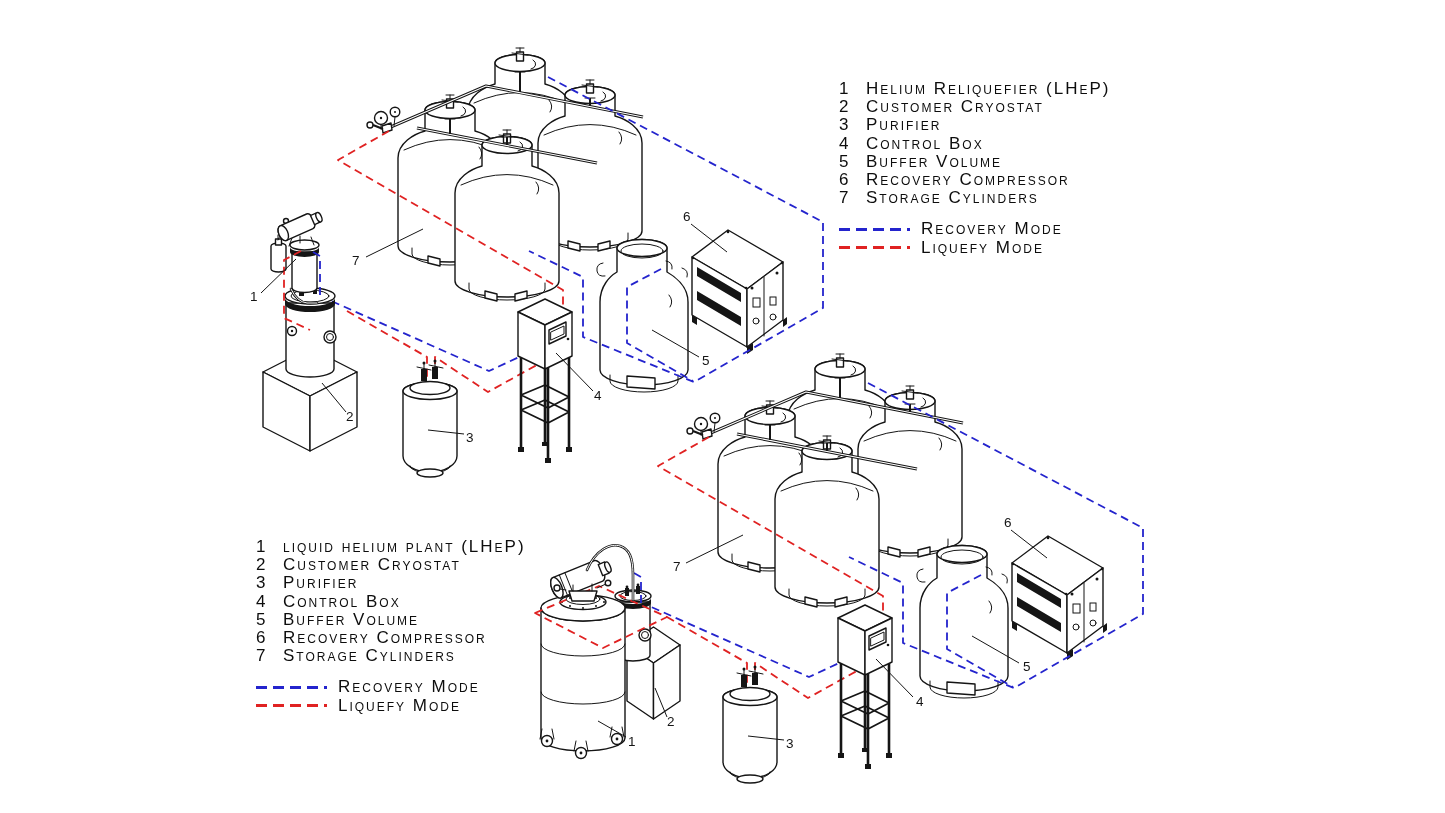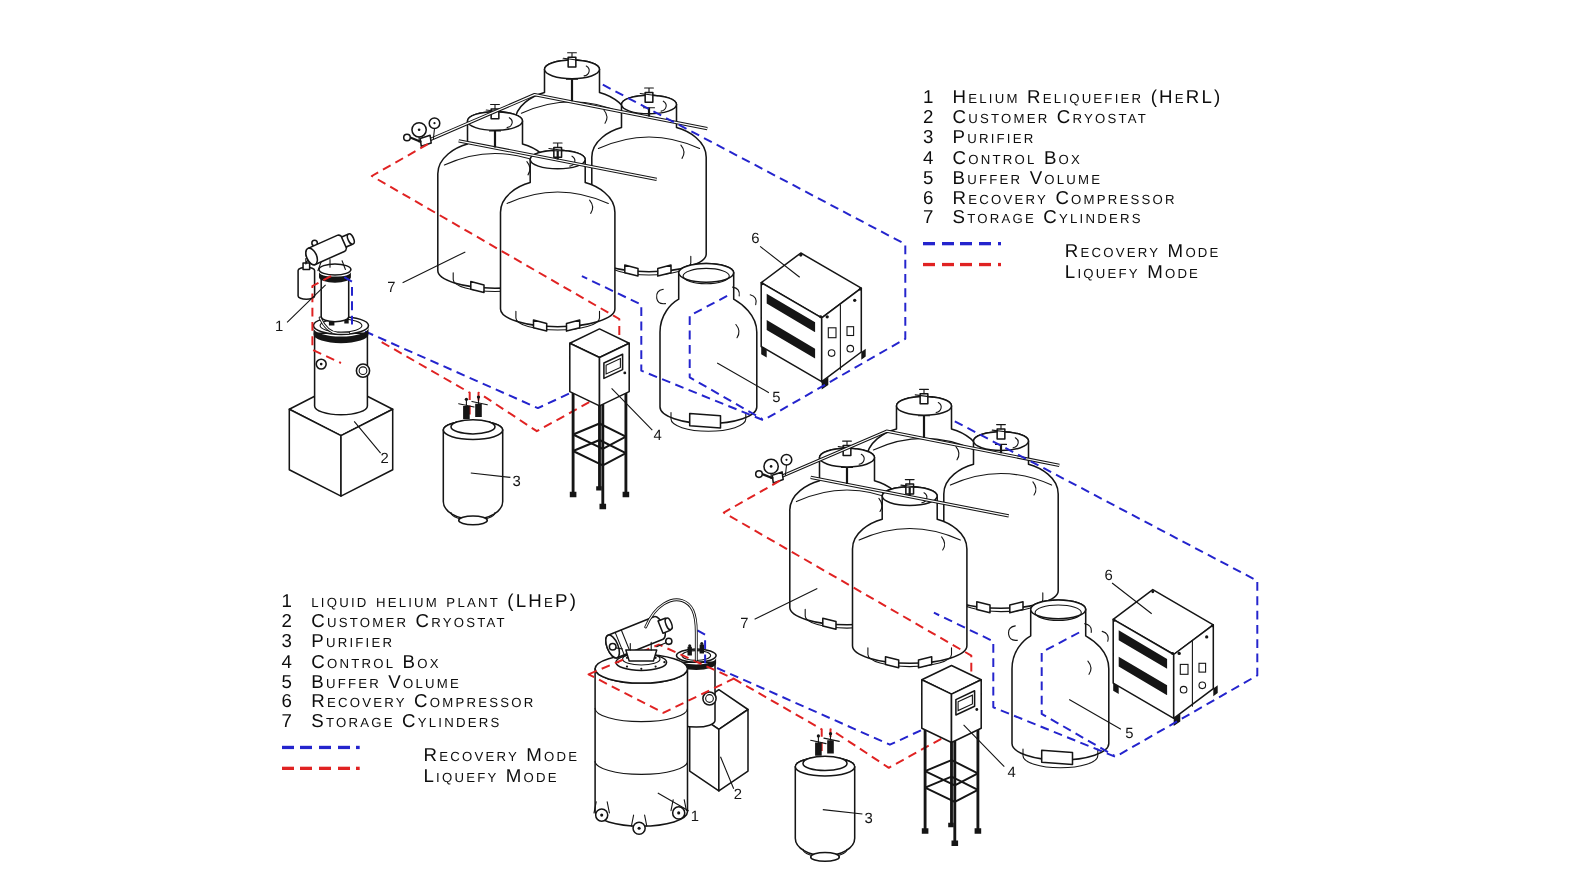--- a/index.html
+++ b/index.html
@@ -292,7 +292,7 @@
   <div id="legend-top" class="legend">
     <div class="row">
         <span class="num">1</span>
-        <span>Helium Reliquefier  (HeRL)</span>
+        <span>Helium Reliquefier  (LHeP)</span>
       </div>
     <div class="row">
         <span class="num">2</span>

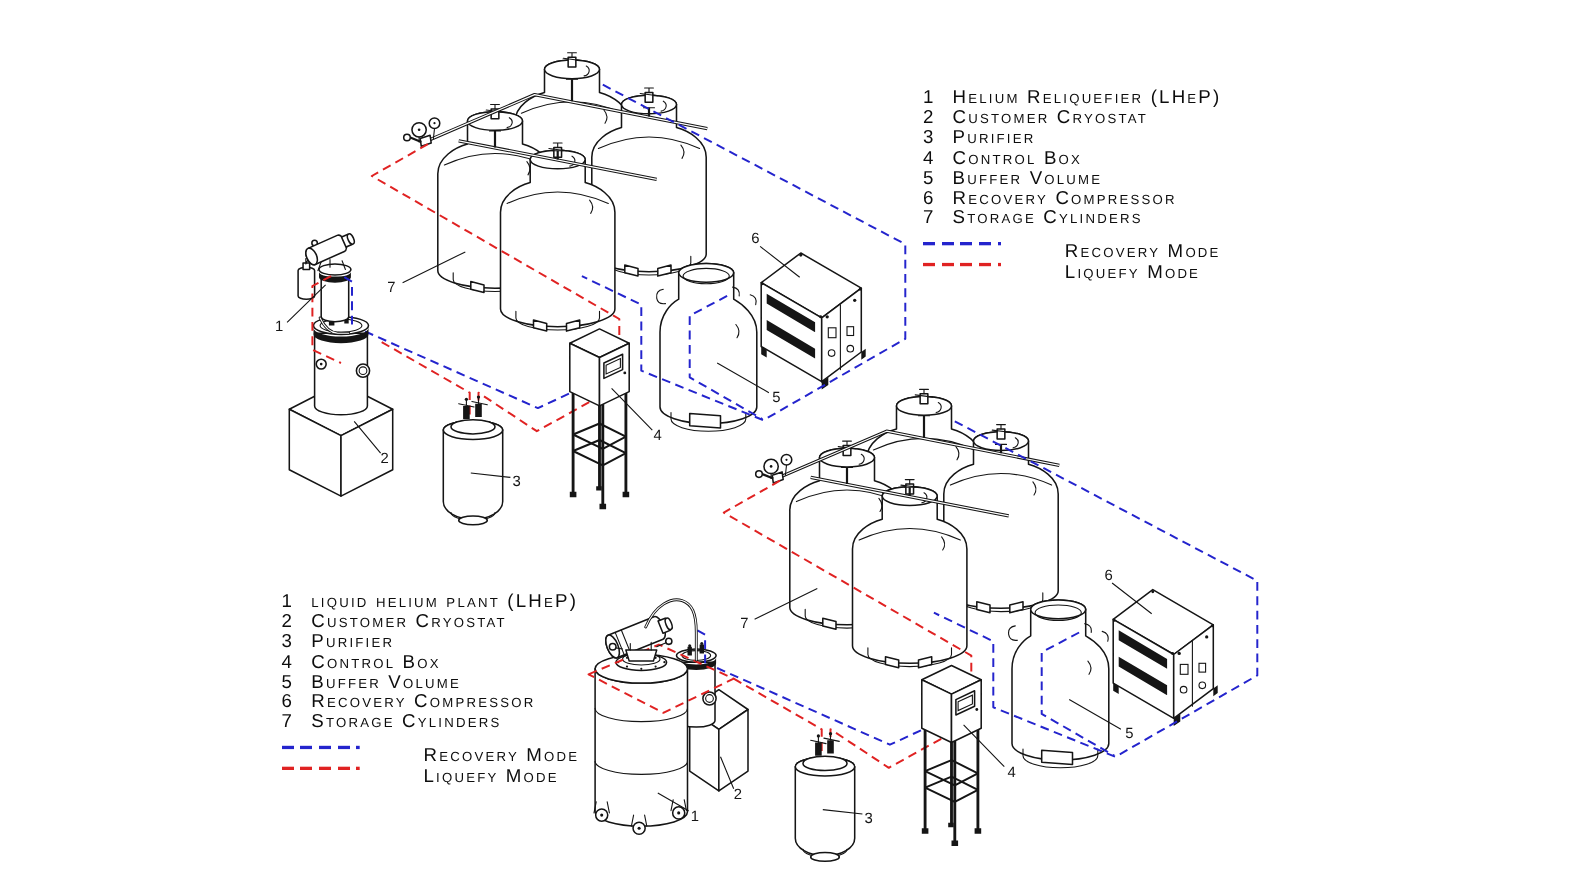--- a/index.html
+++ b/index.html
@@ -30,7 +30,7 @@
   .legend .row{display:flex;}
   .legend .num{width:27px;flex:none;}
   .legend .modes{margin-top:13px;}
-  .legend .mode-row{display:flex;height:18.2px;gap:47px;}
+  .legend .mode-row{display:flex;align-items:center;height:18.2px;}
   .legend .swatch{width:71px;height:3px;margin-right:11px;flex:none;}
   .legend .swatch.recovery{background:repeating-linear-gradient(90deg,var(--recovery) 0 11px,transparent 11px 17px);}
   .legend .swatch.liquefy{background:repeating-linear-gradient(90deg,var(--liquefy) 0 11px,transparent 11px 17px);}

